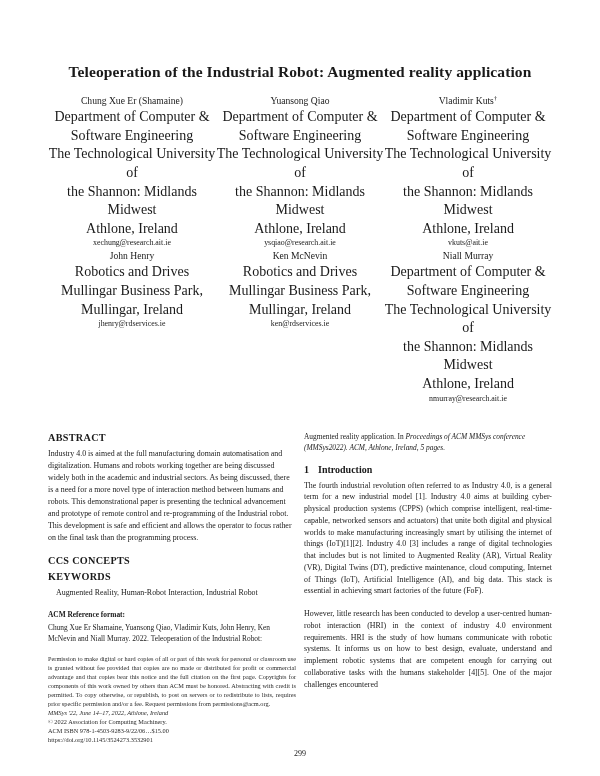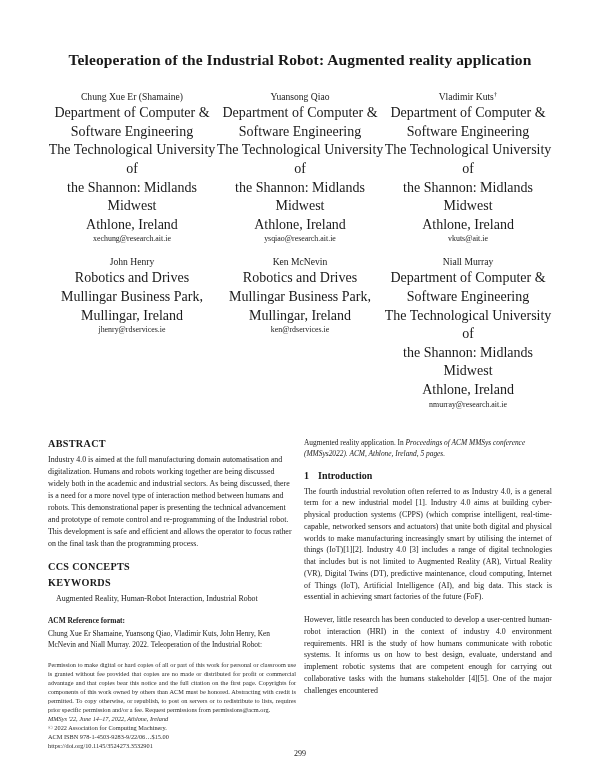--- a/index.html
+++ b/index.html
@@ -19,7 +19,7 @@
     width: 600px;
     height: 776px;
     box-sizing: border-box;
-    padding: 44px 48px 18px 48px;
+    padding: 56px 48px 18px 48px;
     position: relative;
   }
 

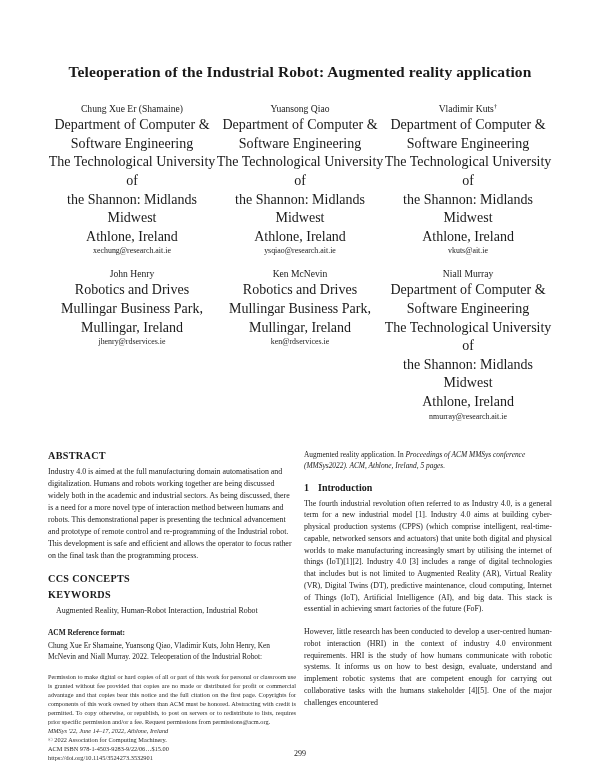--- a/index.html
+++ b/index.html
@@ -35,10 +35,10 @@
 
   
   .authors {
-    margin-top: 19px;
+    margin-top: 11px;
     display: flex;
     flex-direction: column;
-    gap: 10px;
+    gap: 0;
   }
   .author-row {
     display: flex;

